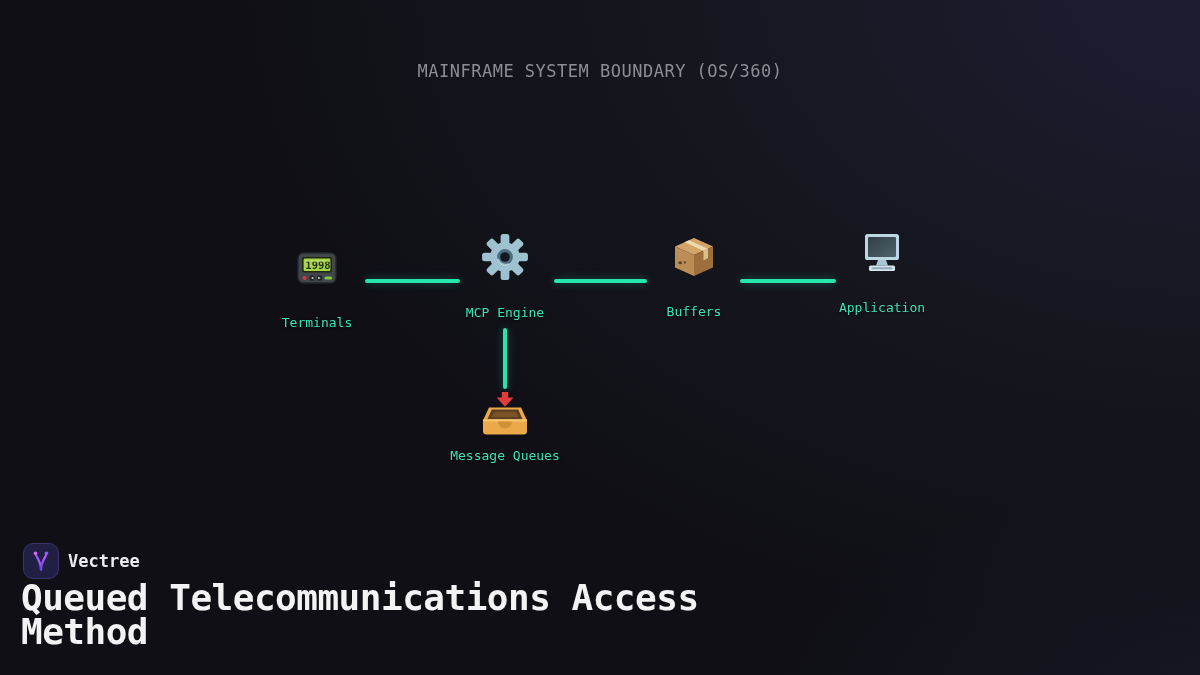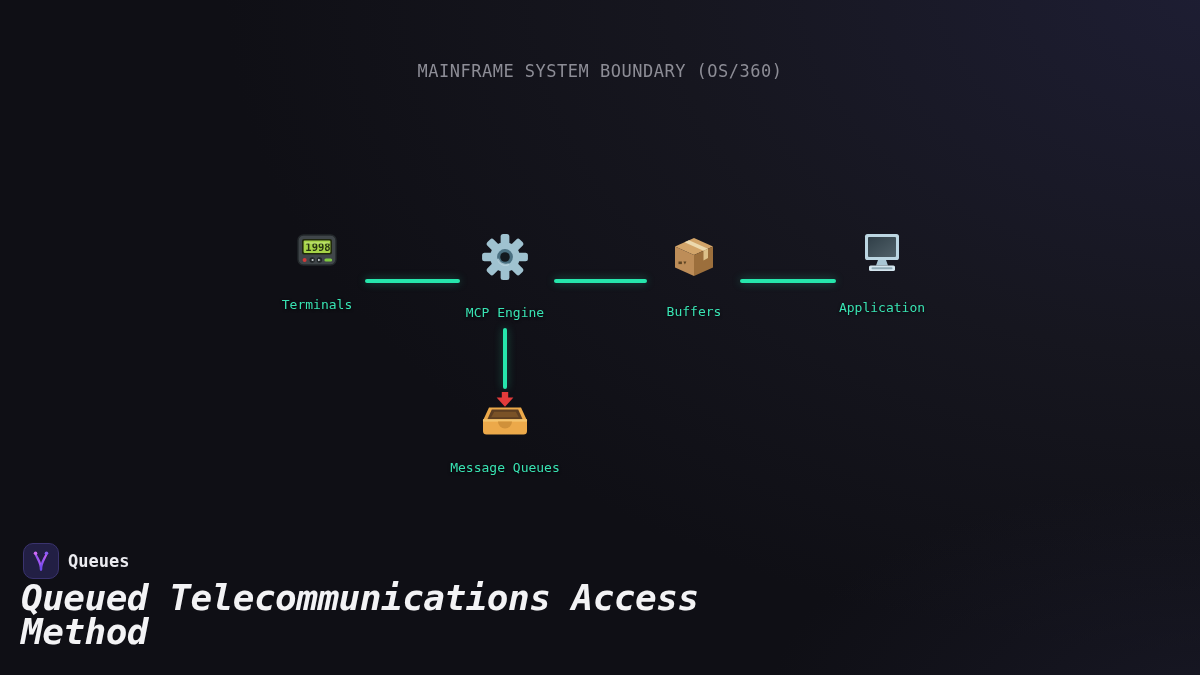--- a/index.html
+++ b/index.html
@@ -53,7 +53,7 @@
 
   <div class="connector-v"></div>
 
-  <div class="node" style="left:317px;top:226px;">
+  <div class="node" style="left:317px;top:244px;">
     <svg class="icon" width="48" height="48" viewBox="0 0 48 48">
       <rect x="5" y="9" width="38" height="30" rx="5.5" fill="#40464a"></rect>
       <rect x="5" y="9" width="38" height="30" rx="5.5" fill="none" stroke="#23282b" stroke-width="1.4"></rect>

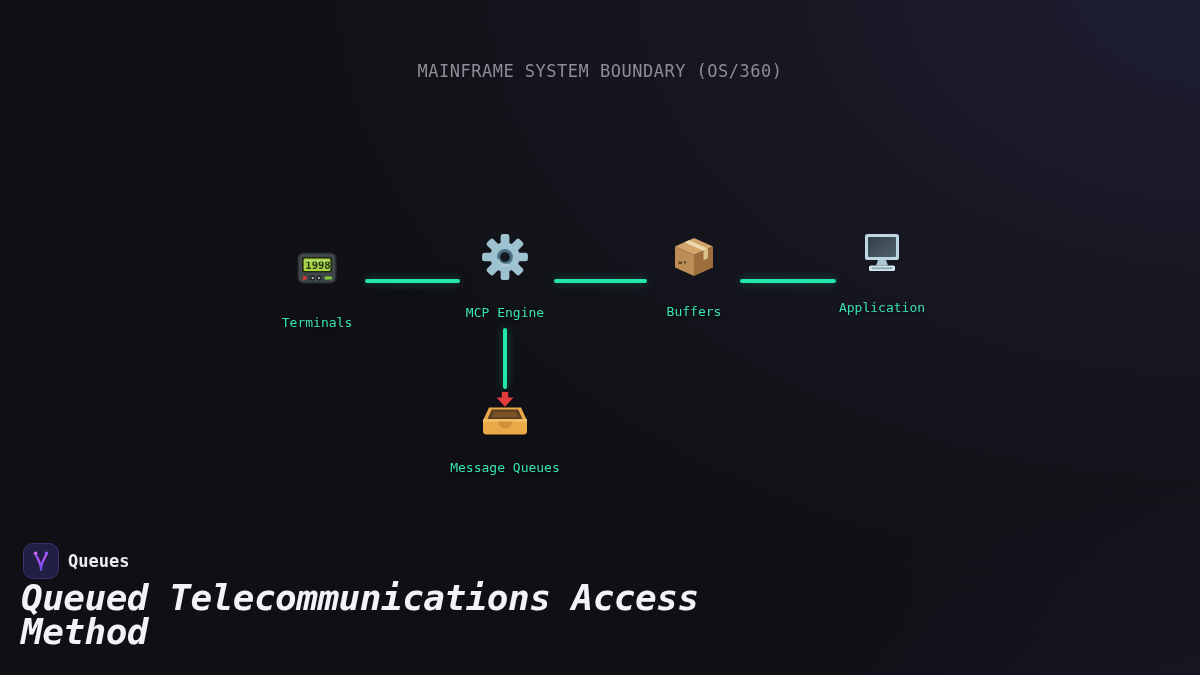--- a/index.html
+++ b/index.html
@@ -20,7 +20,7 @@
     display:block;margin-top:23px;font-size:13px;color:#39e3b3;
     text-shadow:0 1px 3px rgba(0,0,0,.75);white-space:pre;
   }
-  .node-mq .label{margin-top:16px;}
+  .node-mq .label{margin-top:4px;}
   .connector{
     position:absolute;top:279px;height:4px;border-radius:2px;
     background:#26e6ac;box-shadow:0 0 8px rgba(38,230,172,.35);

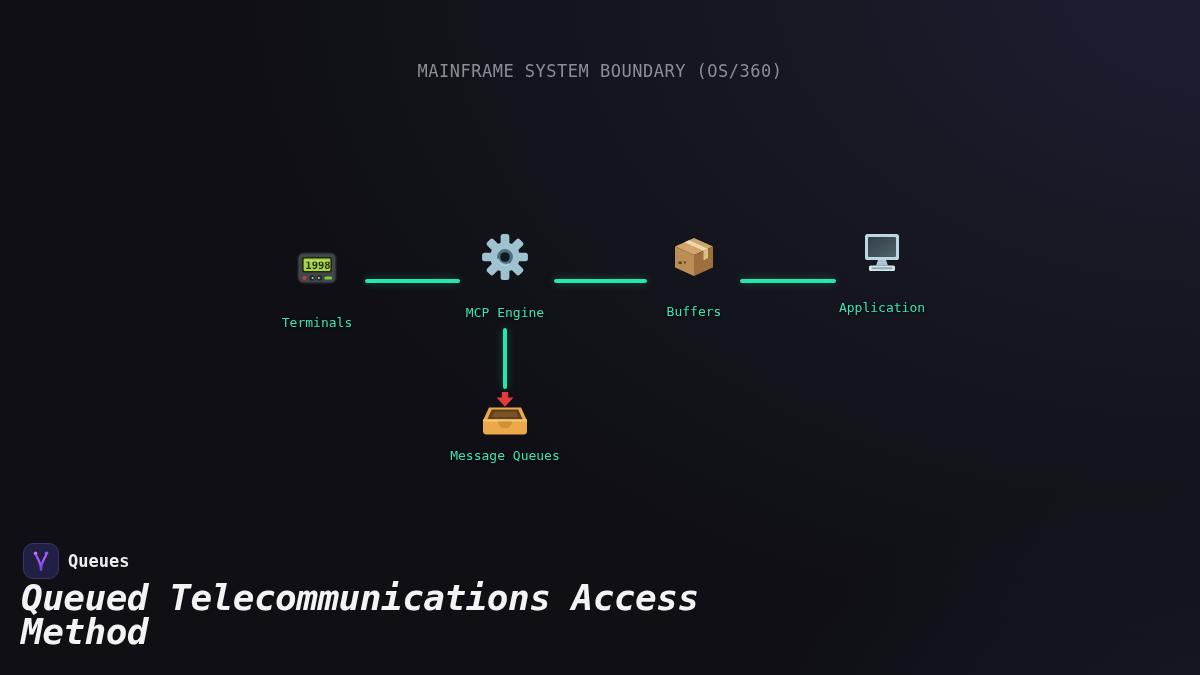--- a/index.html
+++ b/index.html
@@ -143,7 +143,7 @@
       <circle cx="23.8" cy="9.9" r="1.9" fill="#8a5cf6"></circle>
     </svg>
   </div>
-  <div class="brand">Queues</div>
+  <div class="brand">Vectree</div>
   <div class="main-title">Queued Telecommunications Access Method</div>
 
 </div>

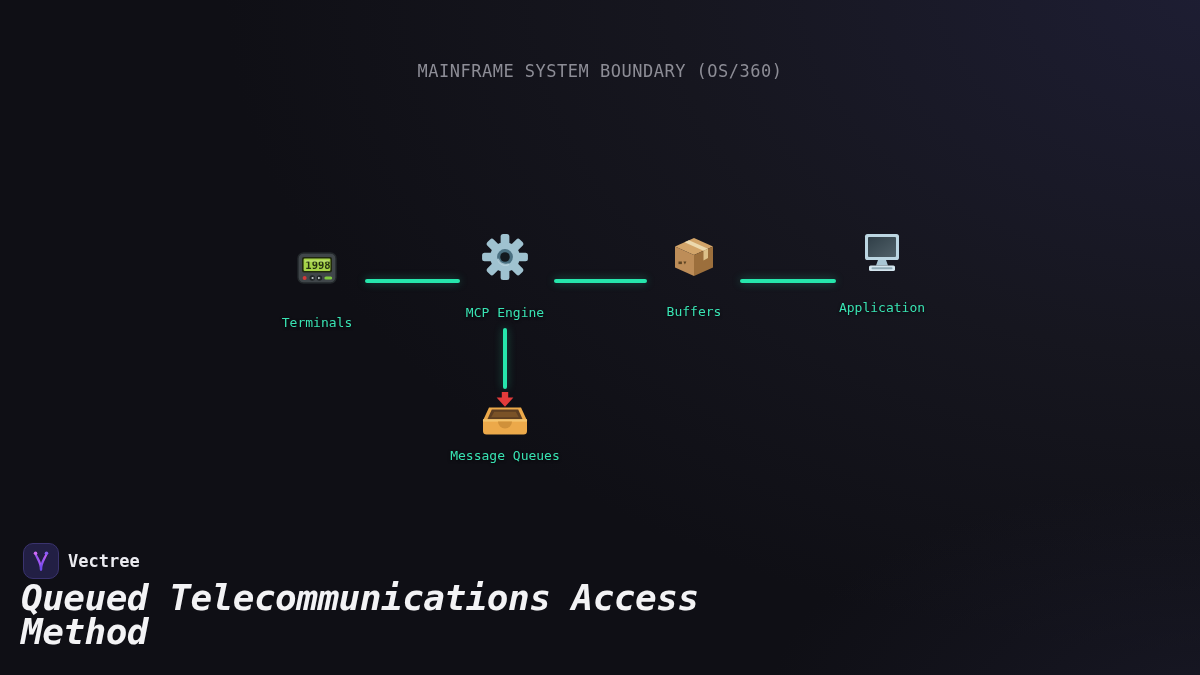--- a/index.html
+++ b/index.html
@@ -36,7 +36,7 @@
   .brand{position:absolute;left:68px;top:551px;font-size:17px;font-weight:bold;color:#ebebf0;}
   .main-title{
     position:absolute;left:21px;top:581px;width:730px;
-    font-size:36px;line-height:34px;font-weight:bold;color:#f3f3f5;letter-spacing:-.5px;font-style:italic;
+    font-size:36px;line-height:34px;font-weight:bold;color:#f3f3f5;letter-spacing:-.5px;
   }
   .page-url{position:absolute;right:25px;top:624px;font-size:14px;color:#53535d;}
 </style>

